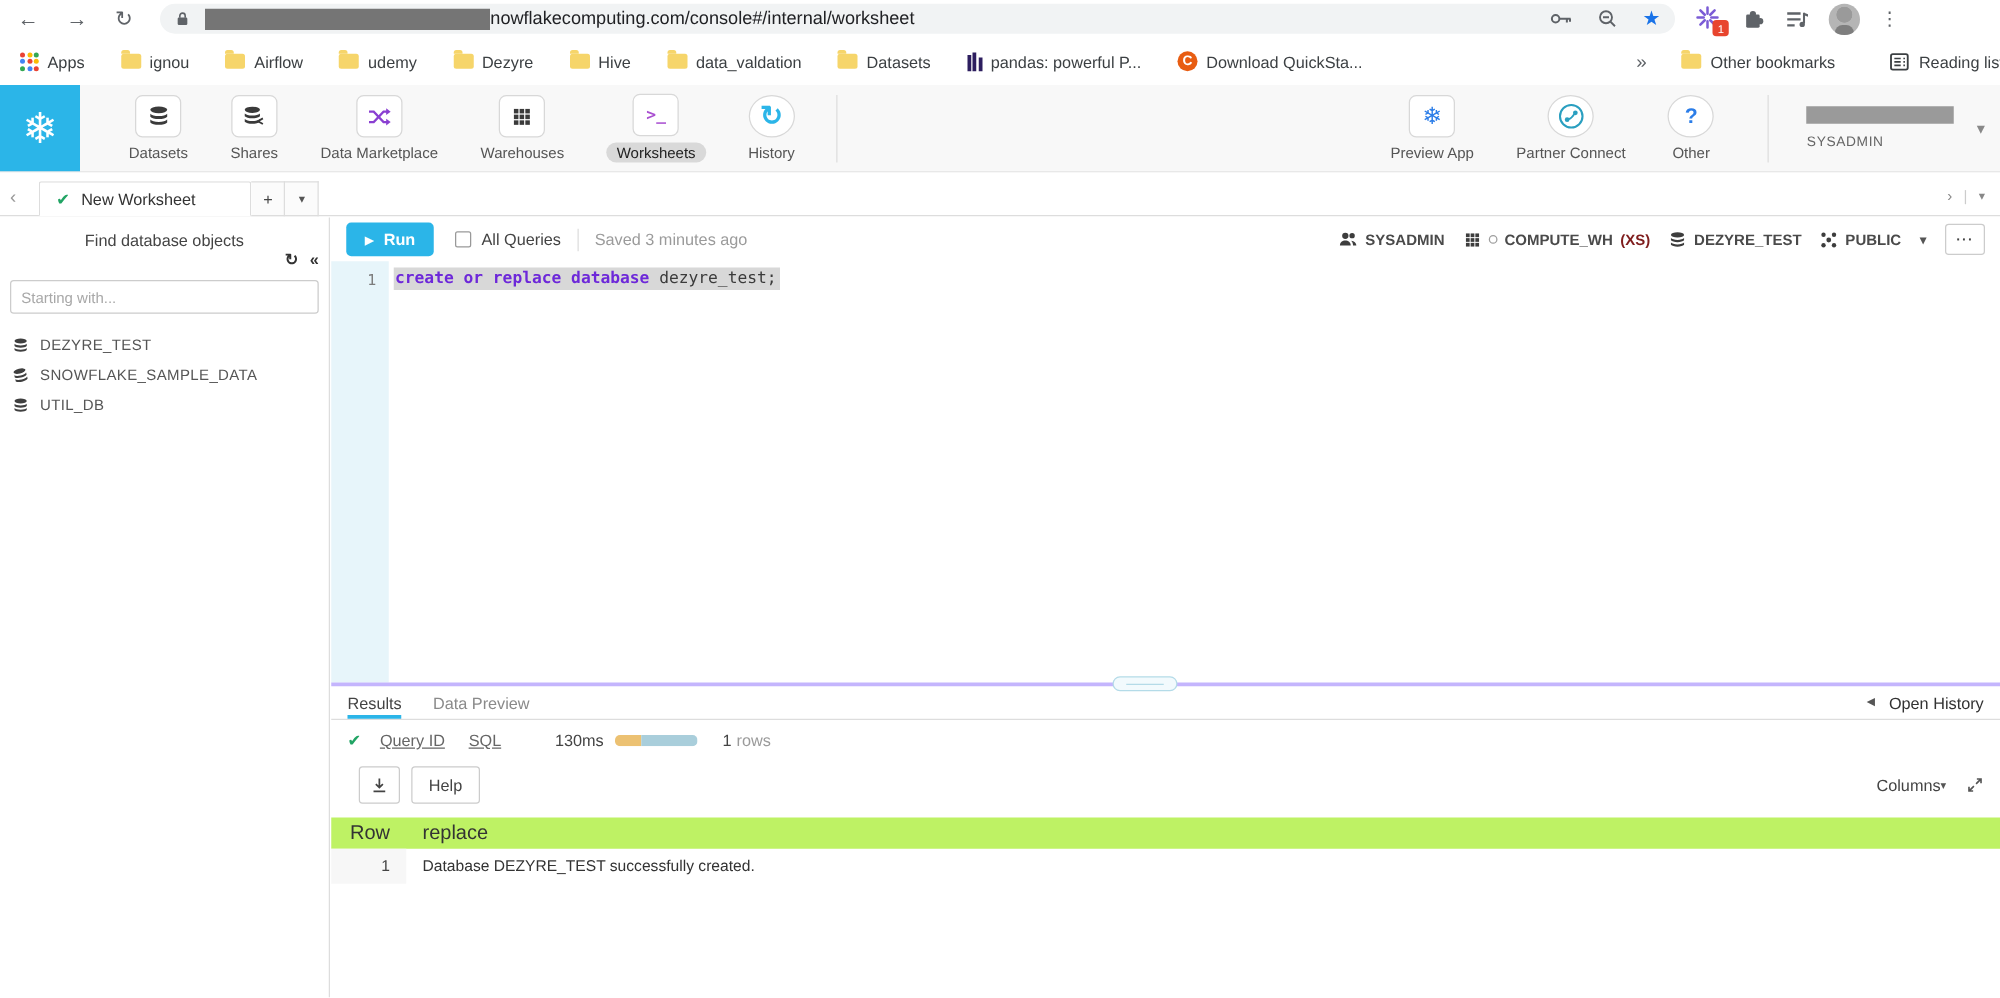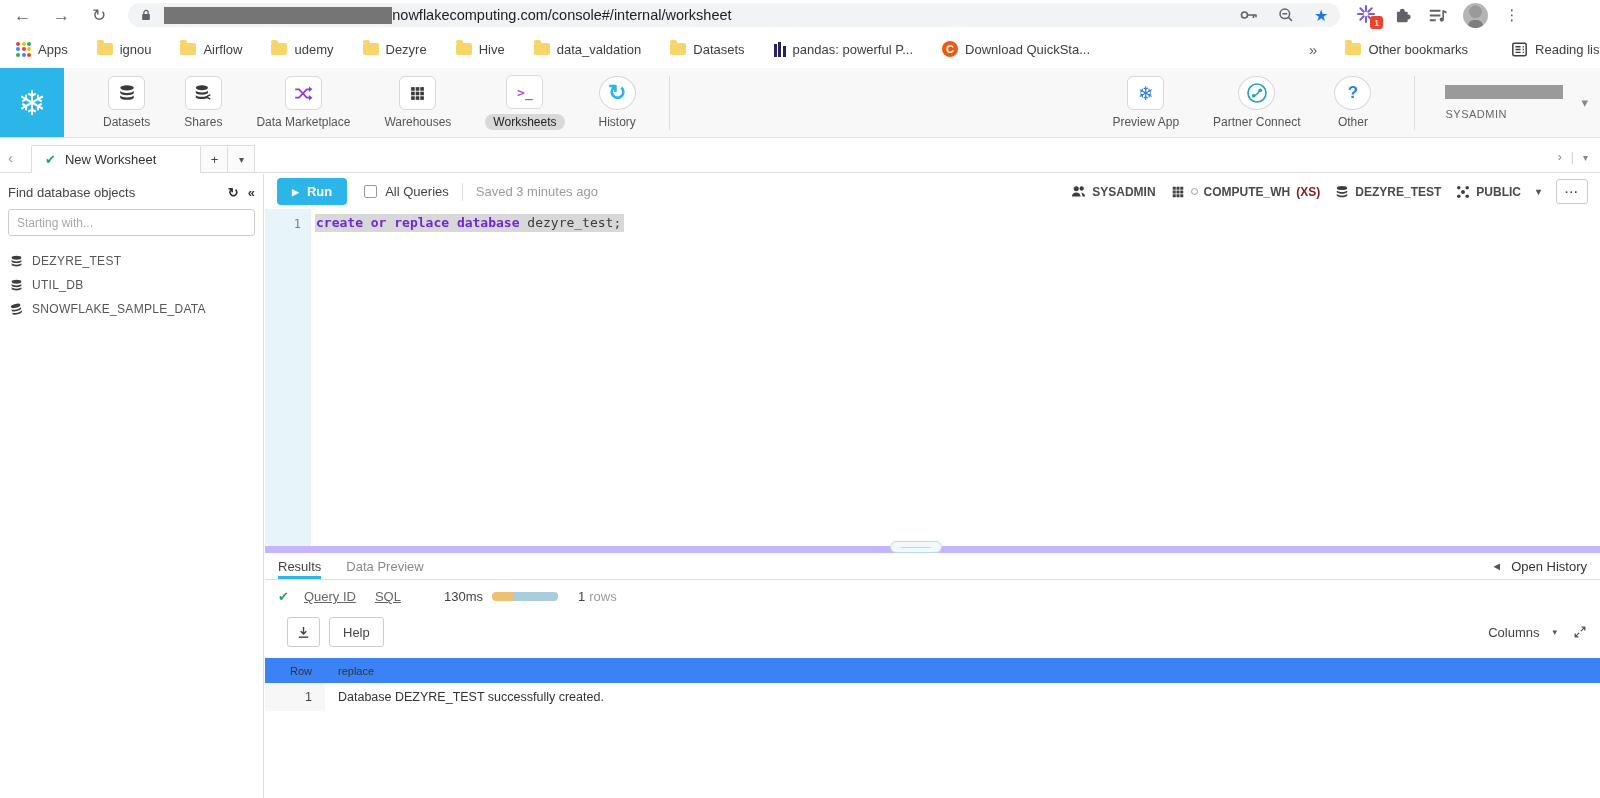--- a/index.html
+++ b/index.html
@@ -67,7 +67,7 @@
 
   
   .sidebar { position:absolute; left:0; top:174px; width:264px; bottom:0; background:#fff; border-right:1px solid #ddd; padding:11px 8px; }
-  .sb-header { display:flex; align-items:center; }
+  .sb-header { display:flex; align-items:center;flex-direction:column; }
   .sb-title { font-size:13px; color:#444; }
   .sb-header-icons { margin-left:auto; display:flex; gap:9px; color:#333; font-weight:bold; }
   .sb-header-icons span { cursor:pointer; font-size:13px; }

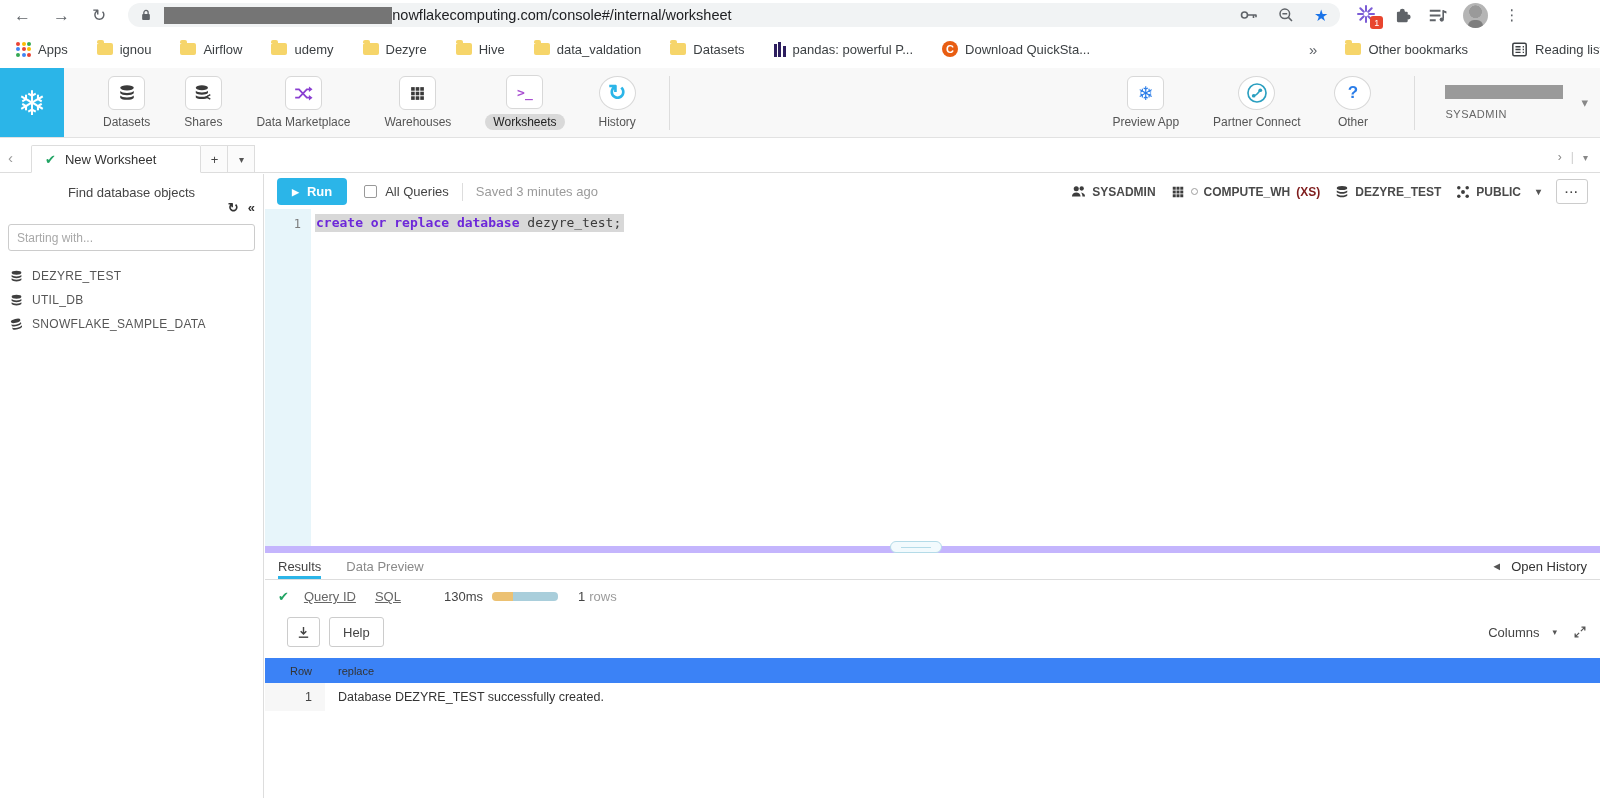--- a/index.html
+++ b/index.html
@@ -460,16 +460,16 @@
       <span>DEZYRE_TEST</span>
     </div>
     <div class="db-item">
+      <svg width="13" height="13" style="transform:rotate(-14deg)">
+          <use href="#i-db"></use>
+        </svg>
+      <span>SNOWFLAKE_SAMPLE_DATA</span>
+    </div>
+    <div class="db-item">
       <svg width="13" height="13">
           <use href="#i-db"></use>
         </svg>
       <span>UTIL_DB</span>
-    </div>
-    <div class="db-item">
-      <svg width="13" height="13" style="transform:rotate(-14deg)">
-          <use href="#i-db"></use>
-        </svg>
-      <span>SNOWFLAKE_SAMPLE_DATA</span>
     </div>
   </div>
 </div>

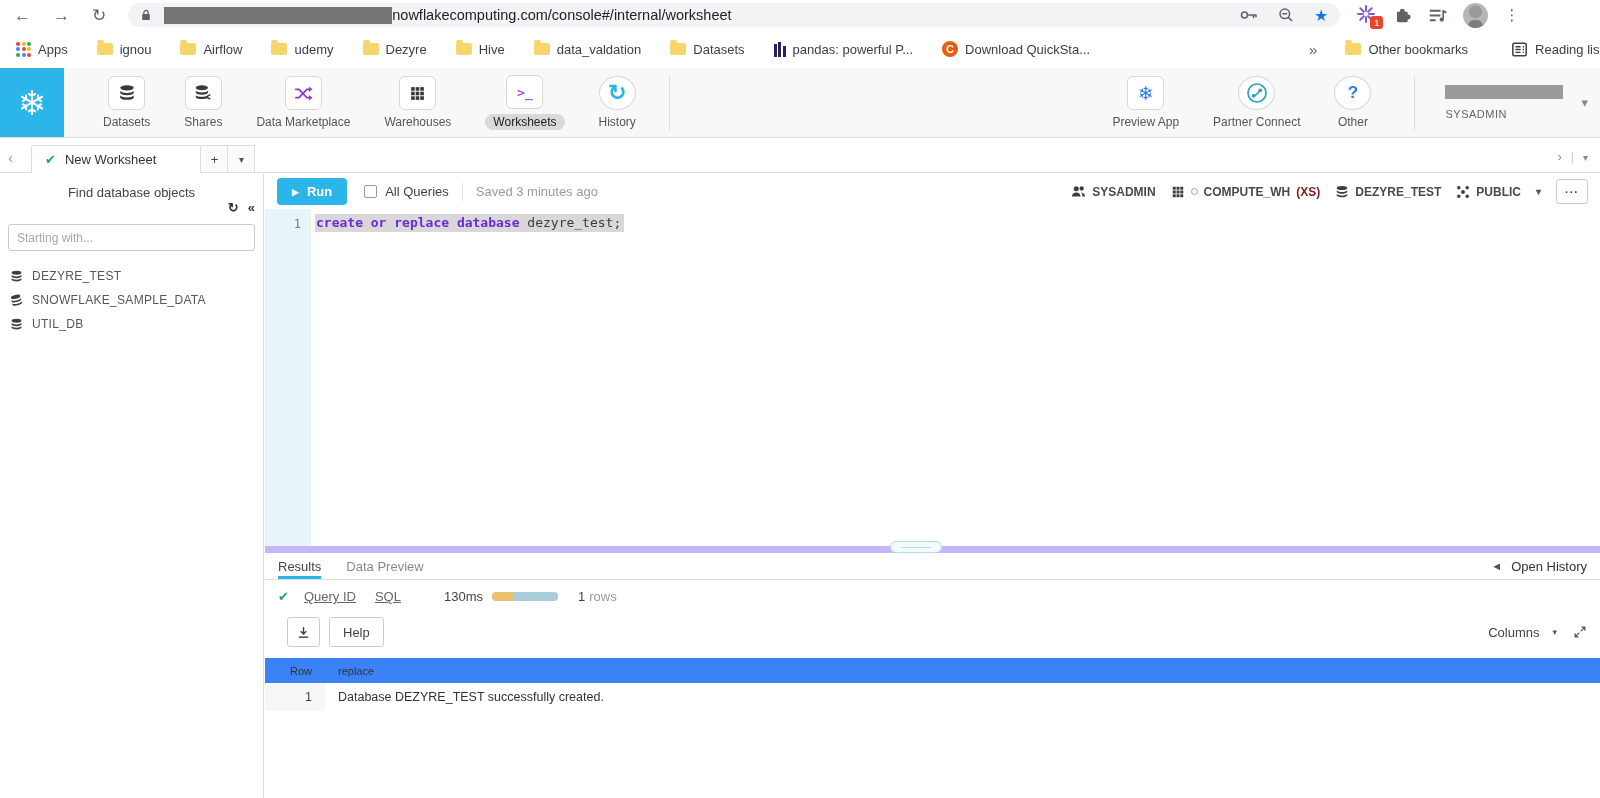--- a/index.html
+++ b/index.html
@@ -105,7 +105,7 @@
   .resize-handle::after { content:""; position:absolute; left:10px; right:10px; top:5px; height:1px; background:#b4dbe8; }
 
   
-  .results { position:absolute; top:372px; left:0; right:0; bottom:0; border-top:7px solid #c4b5fd; }
+  .results { position:absolute; top:372px; left:0; right:0; bottom:0; border-top:3px solid #c4b5fd; }
   .res-tabs { height:27px; display:flex; align-items:center; padding:0 13px; border-bottom:1px solid #ddd; }
   .res-tab { margin-right:25px; color:#444; height:100%; display:flex; align-items:center; position:relative; cursor:pointer; }
   .res-tab.active::after { content:""; position:absolute; left:0; right:0; bottom:0; height:3px; background:#2bb5e8; }

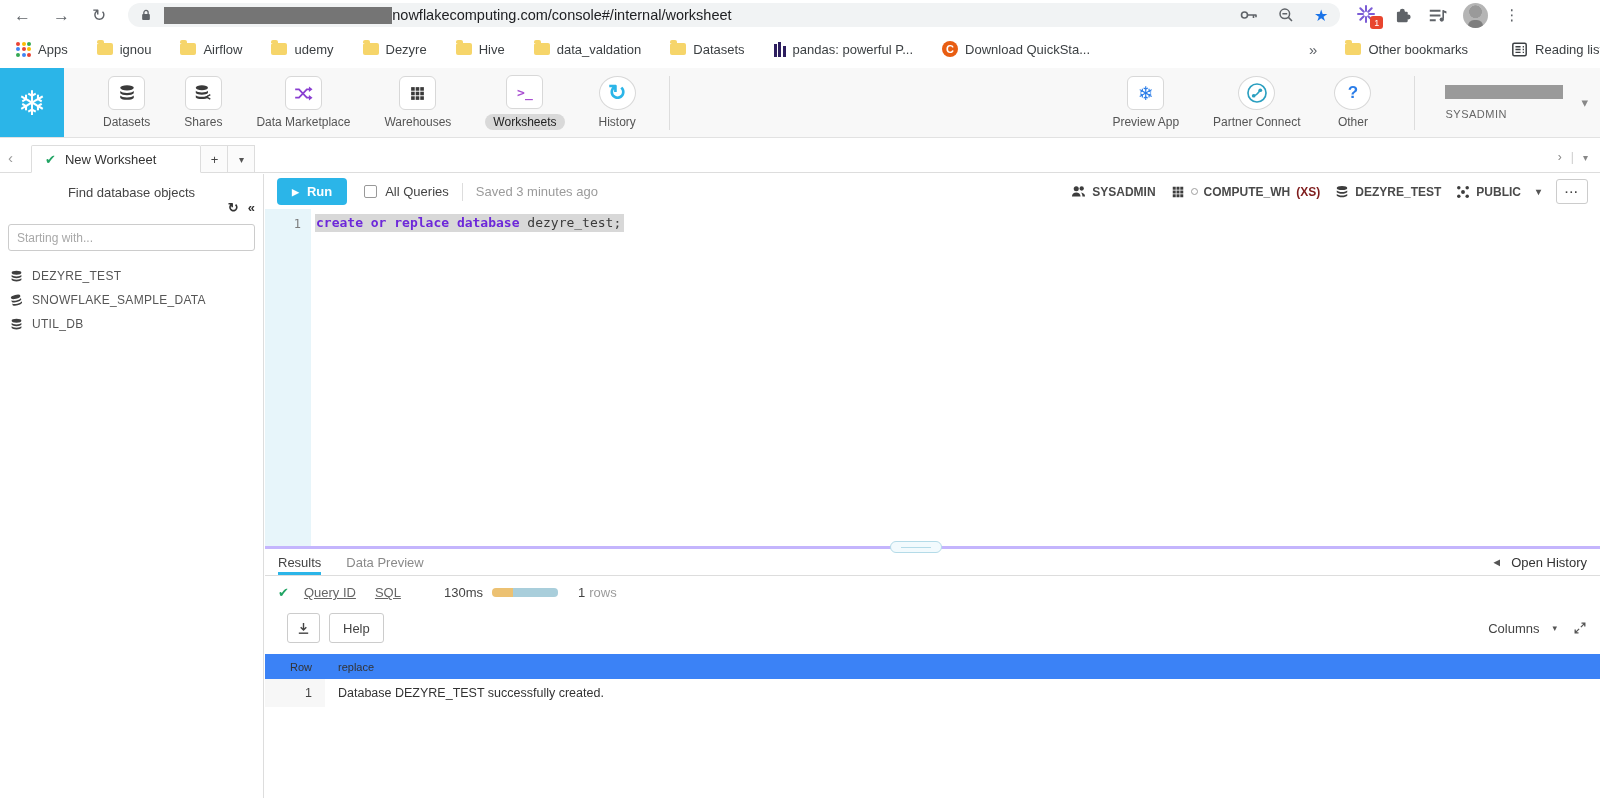--- a/index.html
+++ b/index.html
@@ -128,7 +128,7 @@
   .icon-btn { margin-left:9px; width:33px; height:30px; border:1px solid #ccc; border-radius:3px; background:#fff; display:flex; align-items:center; justify-content:center; cursor:pointer; color:#444; }
   .copy-btn { margin-left:9px; height:30px; border:1px solid #ccc; border-radius:3px; background:#fff; padding:0 13px; font-size:13px; color:#444; cursor:pointer; font-family:"Liberation Sans",sans-serif; }
   .filter-right { margin-left:auto; display:flex; align-items:center; gap:16px; color:#444; }
-  .columns-dd { display:flex; align-items:center; gap:13px; cursor:pointer; }
+  .columns-dd { display:flex; align-items:center; gap:0; cursor:pointer; }
   .columns-dd .ctx-caret { font-size:9px; }
   .res-table { margin-top:7px; }
   .tbl-header { height:25px; background:#3b82f6; display:flex; align-items:center; font-size:11px; color:#333; }

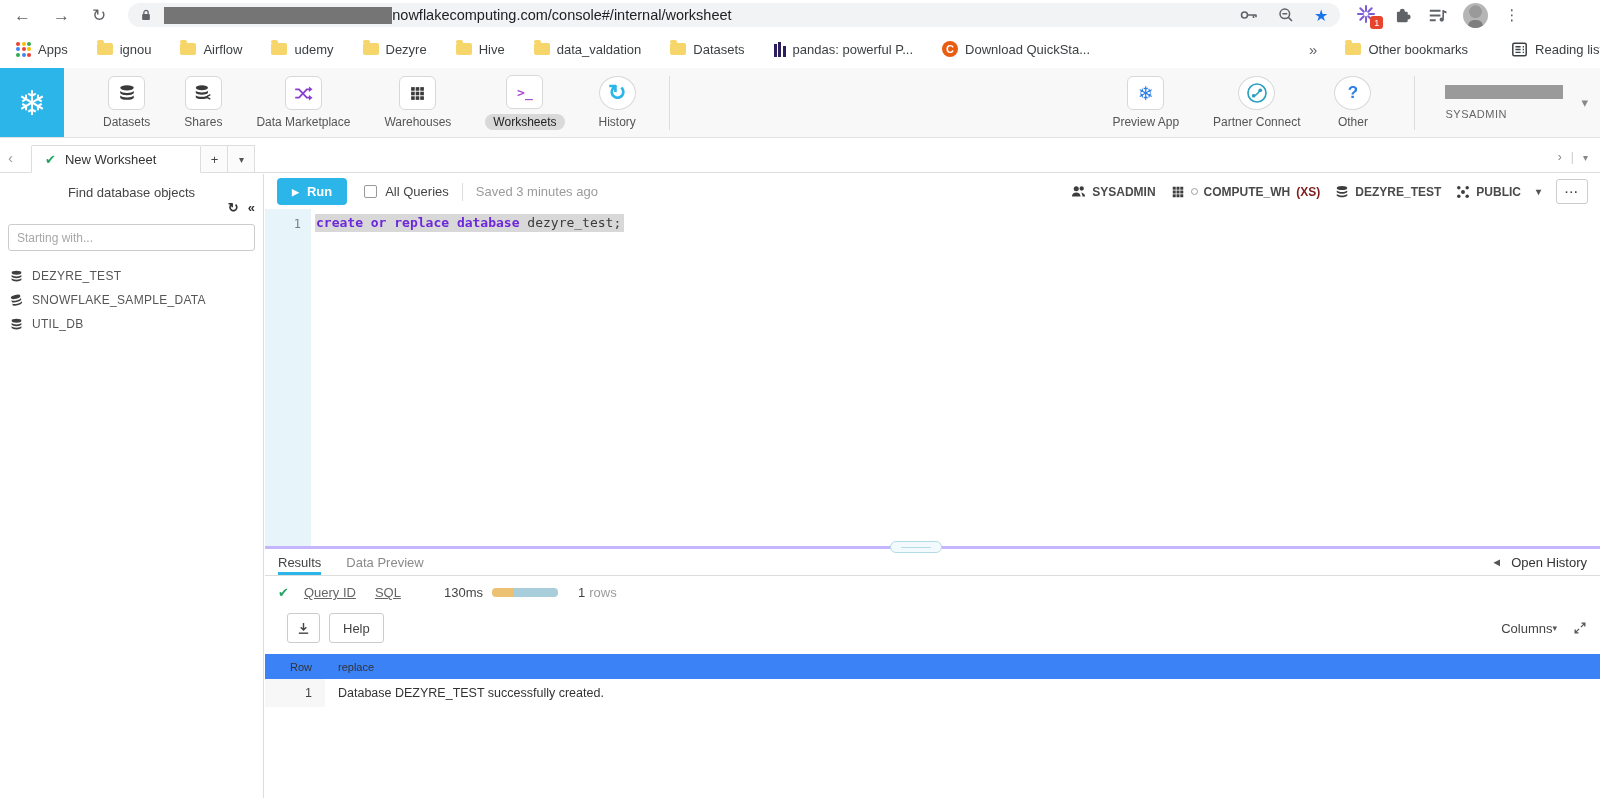--- a/index.html
+++ b/index.html
@@ -131,7 +131,7 @@
   .columns-dd { display:flex; align-items:center; gap:0; cursor:pointer; }
   .columns-dd .ctx-caret { font-size:9px; }
   .res-table { margin-top:7px; }
-  .tbl-header { height:25px; background:#3b82f6; display:flex; align-items:center; font-size:11px; color:#333; }
+  .tbl-header { height:25px; background:#bef264; display:flex; align-items:center; font-size:16px; color:#333; }
   .col-row { width:60px; text-align:right; padding-right:13px; flex:none; }
   .col-status { padding-left:13px; }
   .tbl-row { height:28px; display:flex; align-items:center; font-size:12.5px; cursor:default; }

